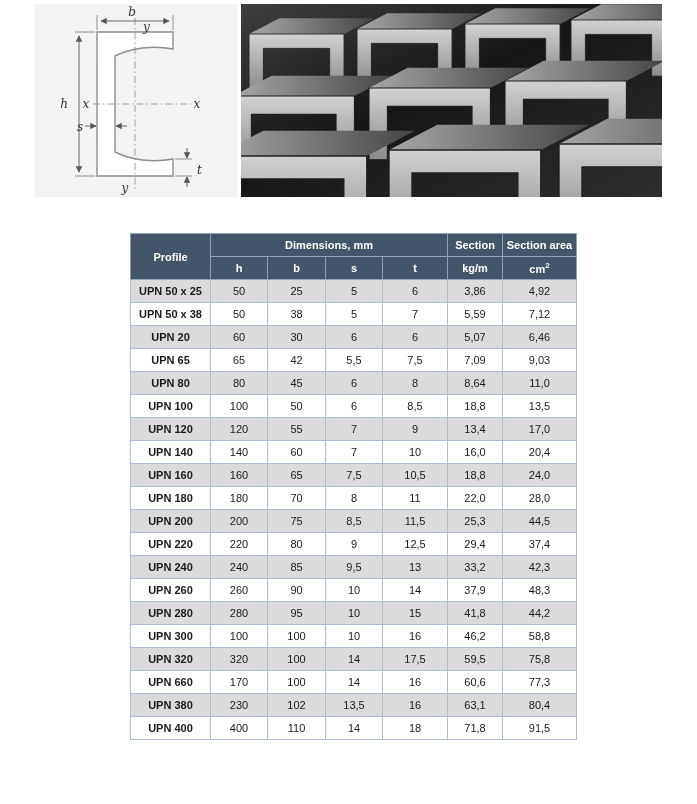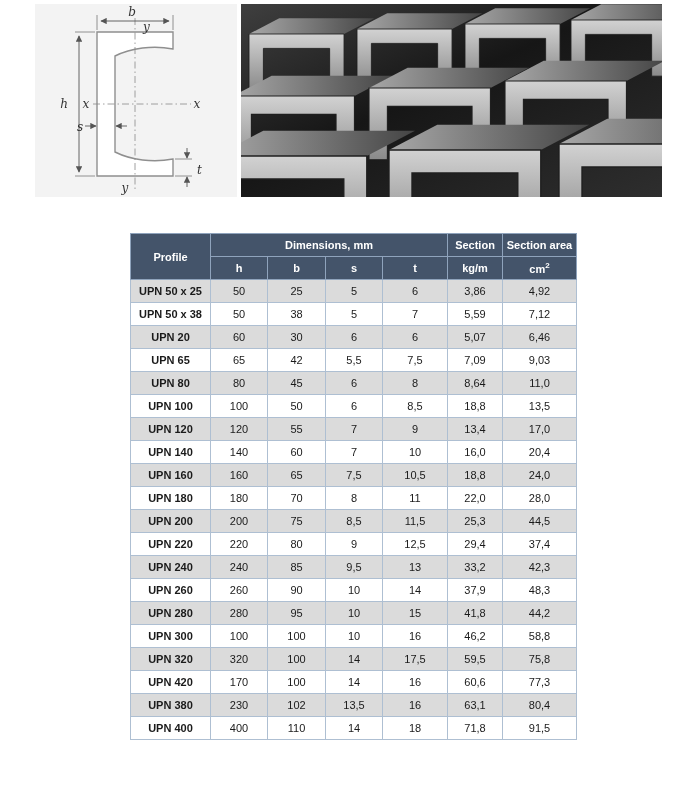--- a/index.html
+++ b/index.html
@@ -366,7 +366,7 @@
             <td>75,8</td>
           </tr>
           <tr class="even">
-            <td class="profile-col">UPN 420</td>
+            <td class="profile-col">UPN 660</td>
             <td>170</td>
             <td>100</td>
             <td>14</td>

